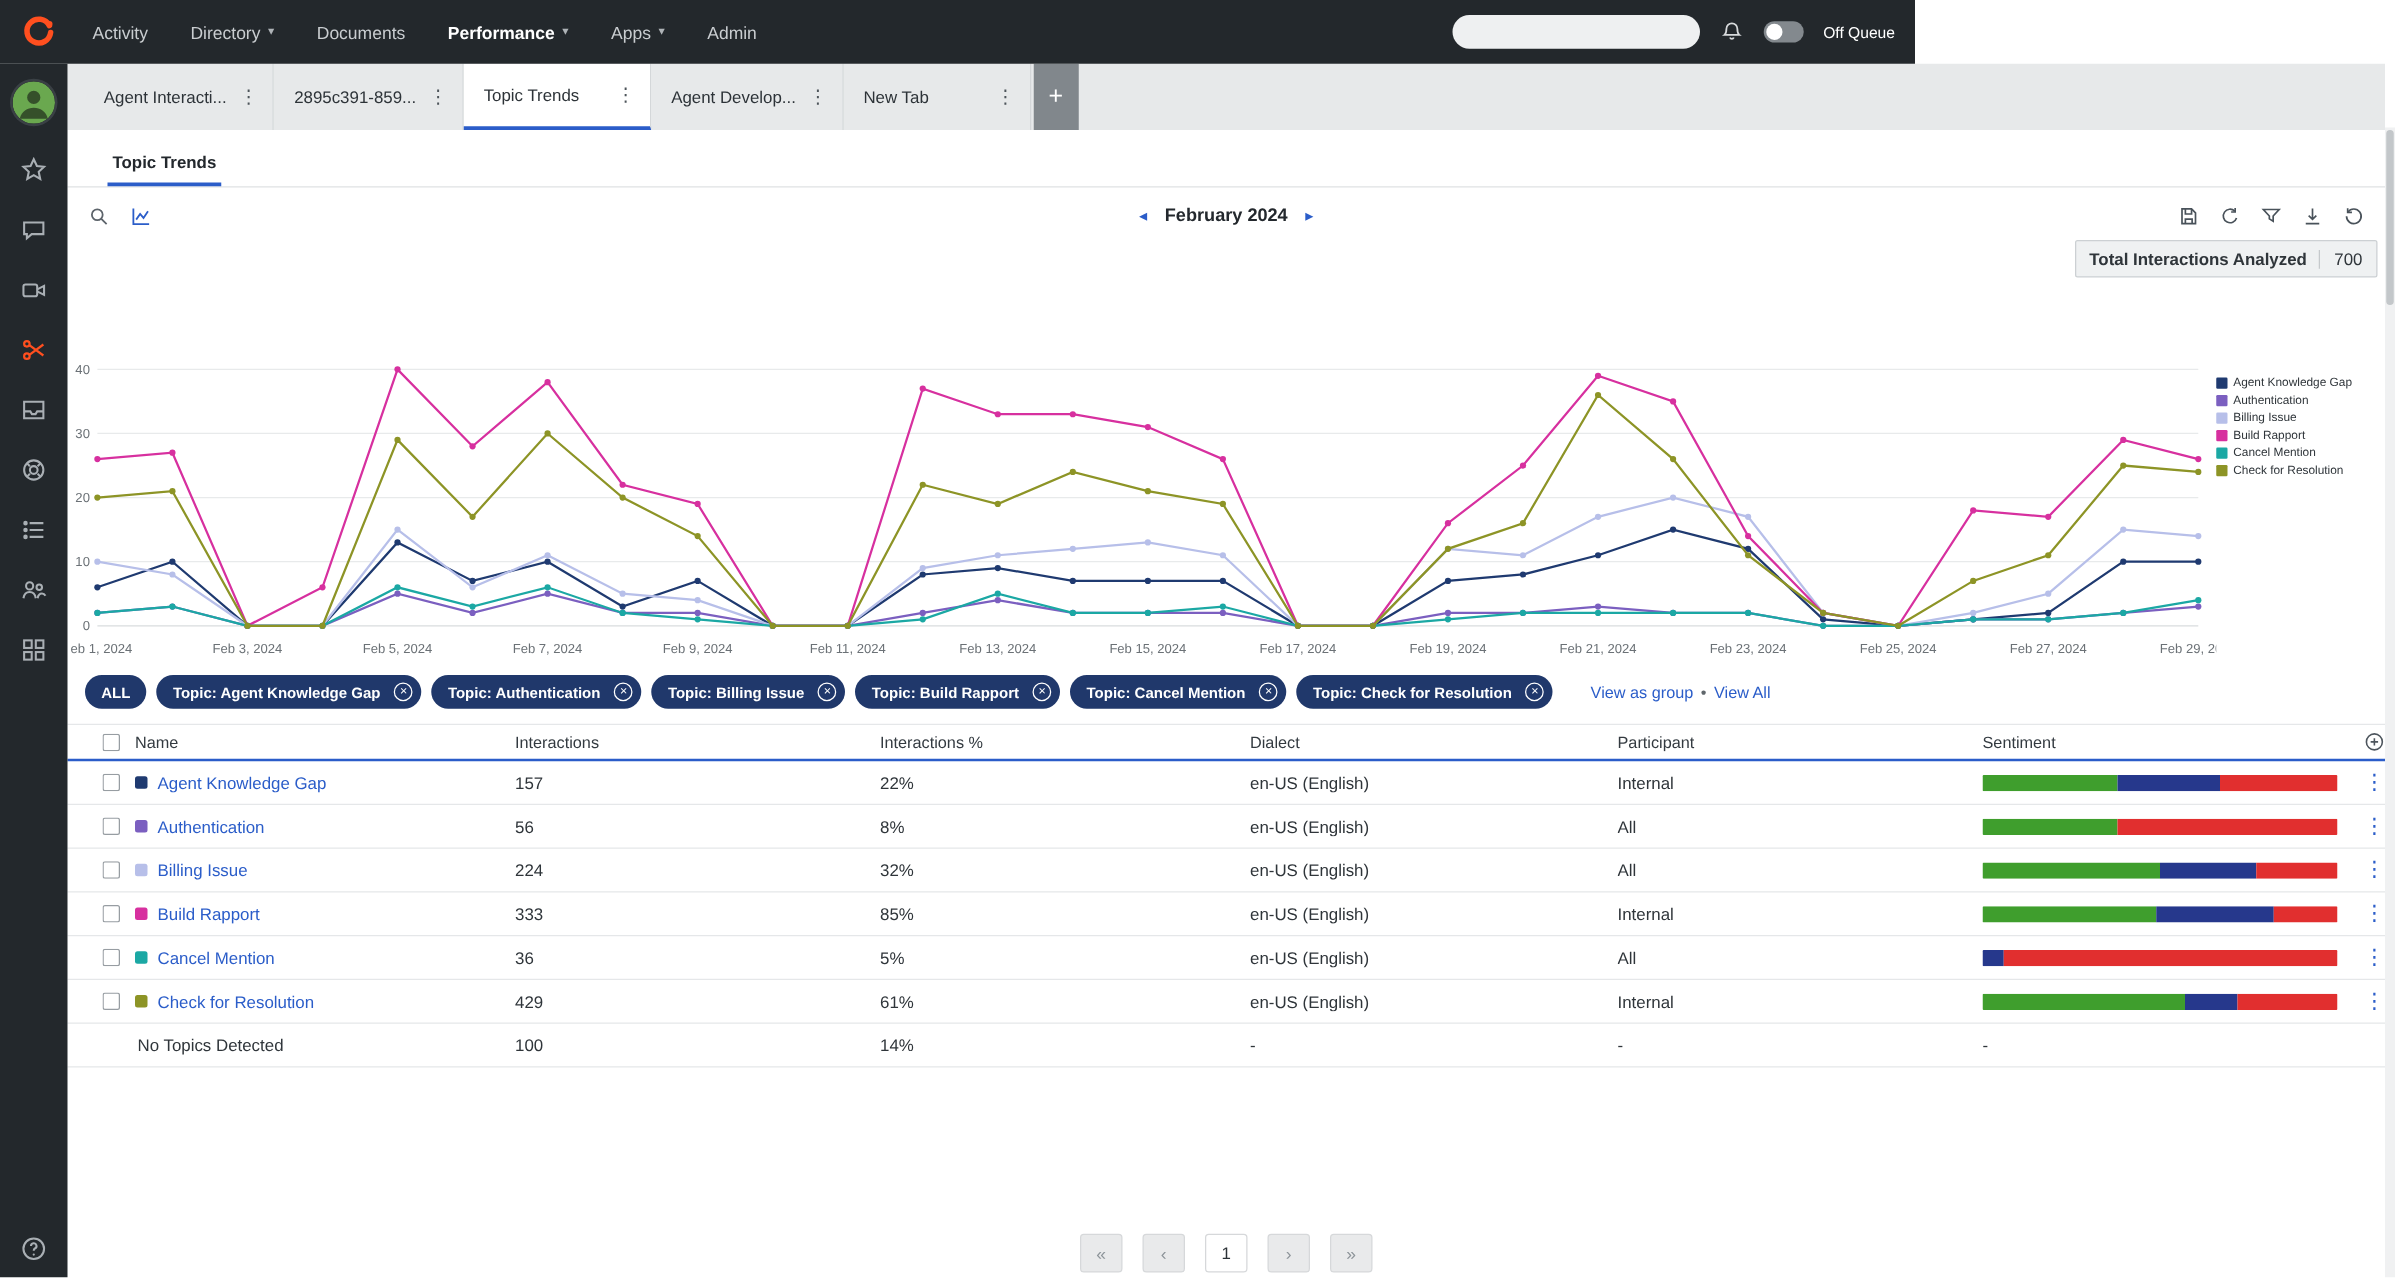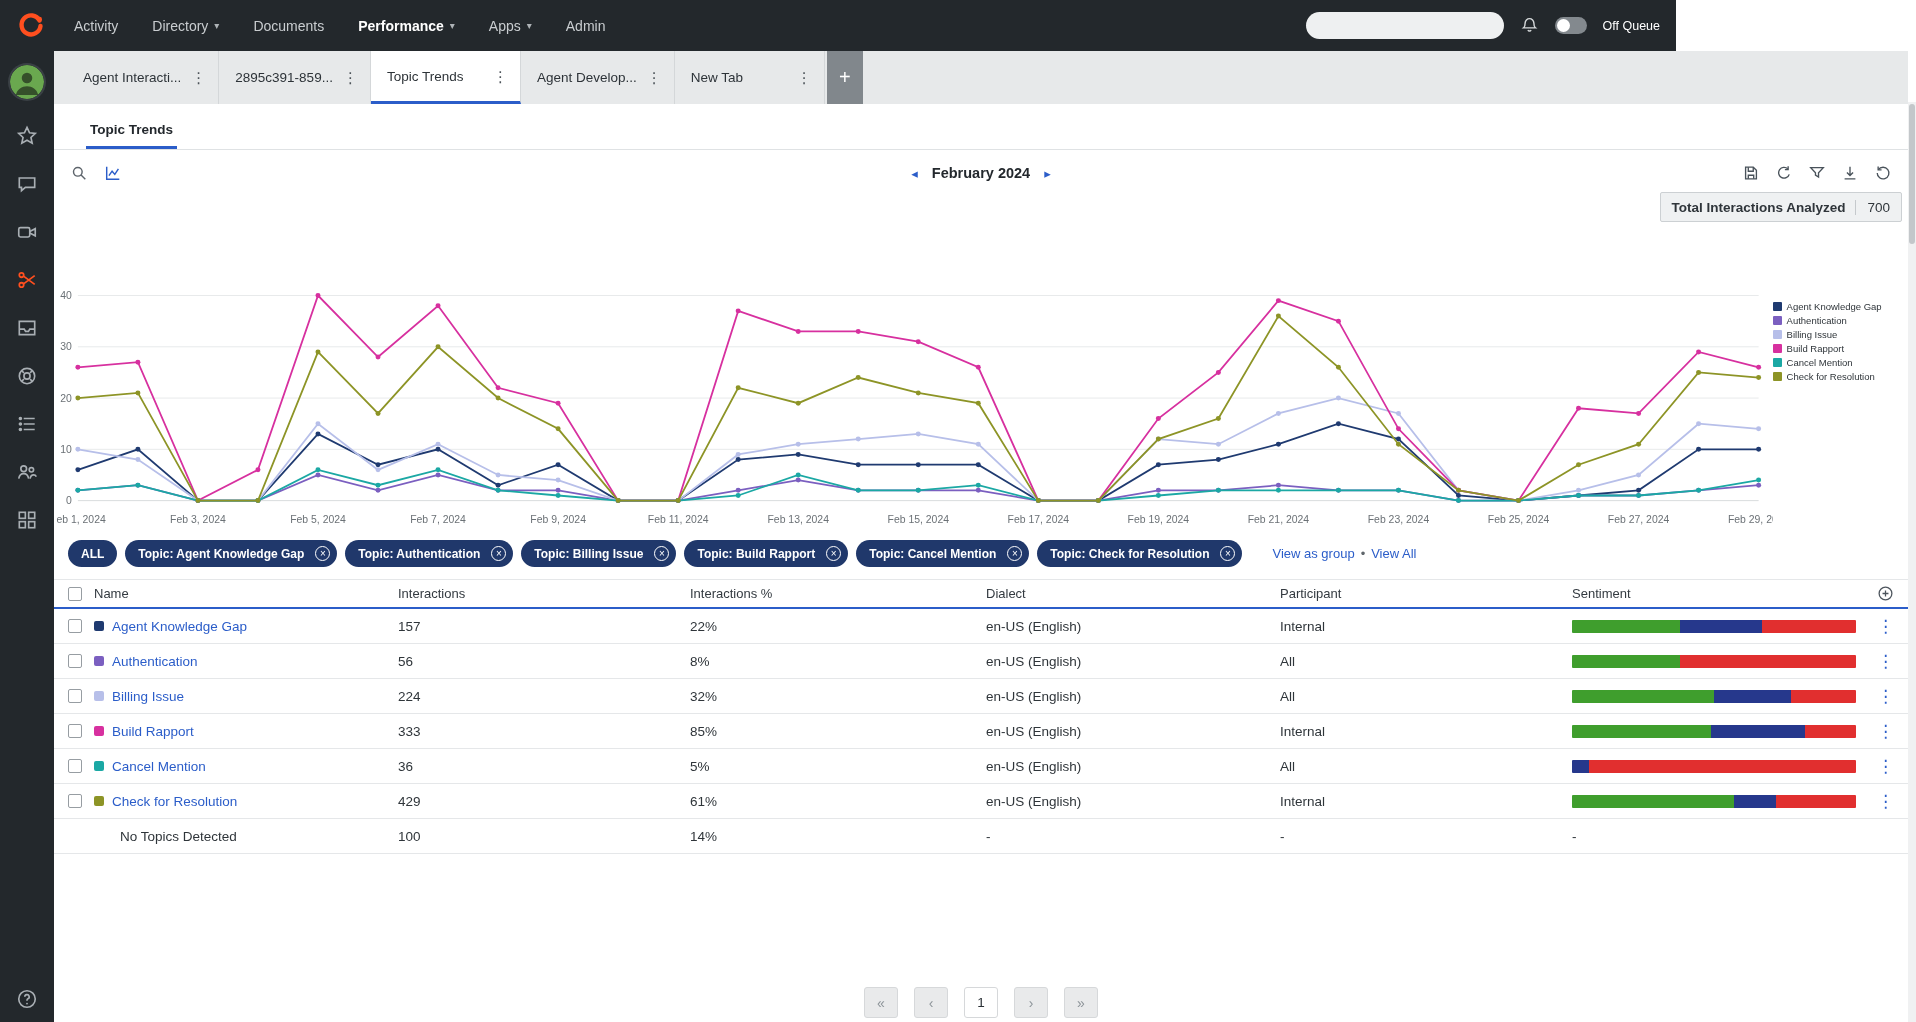--- a/index.html
+++ b/index.html
@@ -7,7 +7,7 @@
   body{font-family:"Liberation Sans","DejaVu Sans",sans-serif;background:#fff;color:#2f353a;position:relative;font-size:13.5px}
 
   
-  .topbar{position:absolute;top:0;left:0;width:1676px;height:51px;background:#23282c;display:flex;align-items:center;z-index:20;padding:0 16px}
+  .topbar{position:absolute;top:0;left:0;width:1532px;height:51px;background:#23282c;display:flex;align-items:center;z-index:20;padding:0 16px}
   .logo{width:30px;height:30px;display:flex;align-items:center;justify-content:center;margin-right:28px;cursor:pointer}
   .topnav{display:flex;align-items:center;gap:34px}
   .navitem{color:#c9cdd0;font-size:14px;display:flex;align-items:center;gap:6px;cursor:pointer}

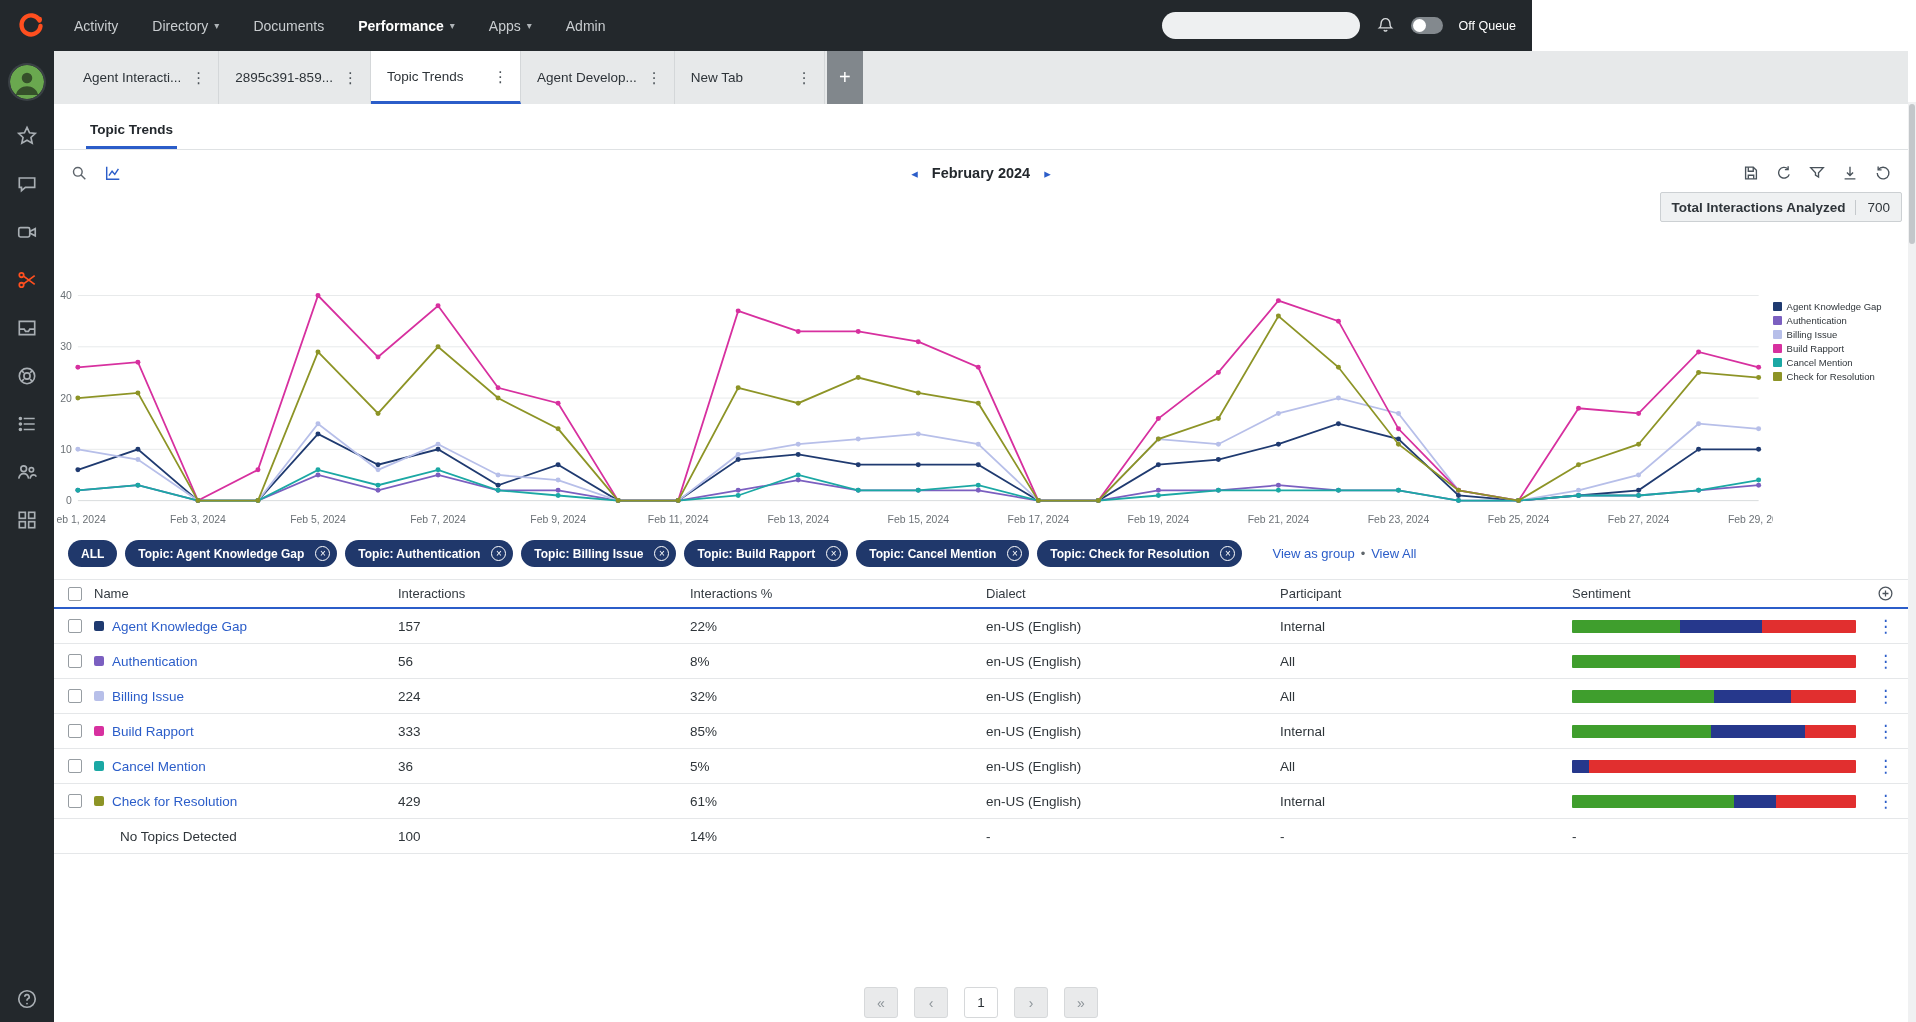--- a/index.html
+++ b/index.html
@@ -69,7 +69,7 @@
   .dot-sep{color:#5f666b}
 
   .topic-table{position:absolute;top:528px;left:0;right:8px}
-  .thead,.trow{display:grid;grid-template-columns:26px 304px 292px 296px 294px 292px 300px 22px;align-items:center;padding:0 14px}
+  .thead,.trow{display:grid;grid-template-columns:26px 304px 292px 296px 294px 292px 300px 22px;align-items:center;padding:0 28px}
   .thead{height:30px;border-top:1px solid #e5e7e9;border-bottom:2px solid #2b5dc9;font-size:13px;color:#333a40}
   .trow{height:35px;border-bottom:1px solid #e5e7e9;font-size:13.5px}
   .checkbox{width:14px;height:14px;border:1px solid #979da2;border-radius:2px;background:#fff;display:inline-block;cursor:pointer}

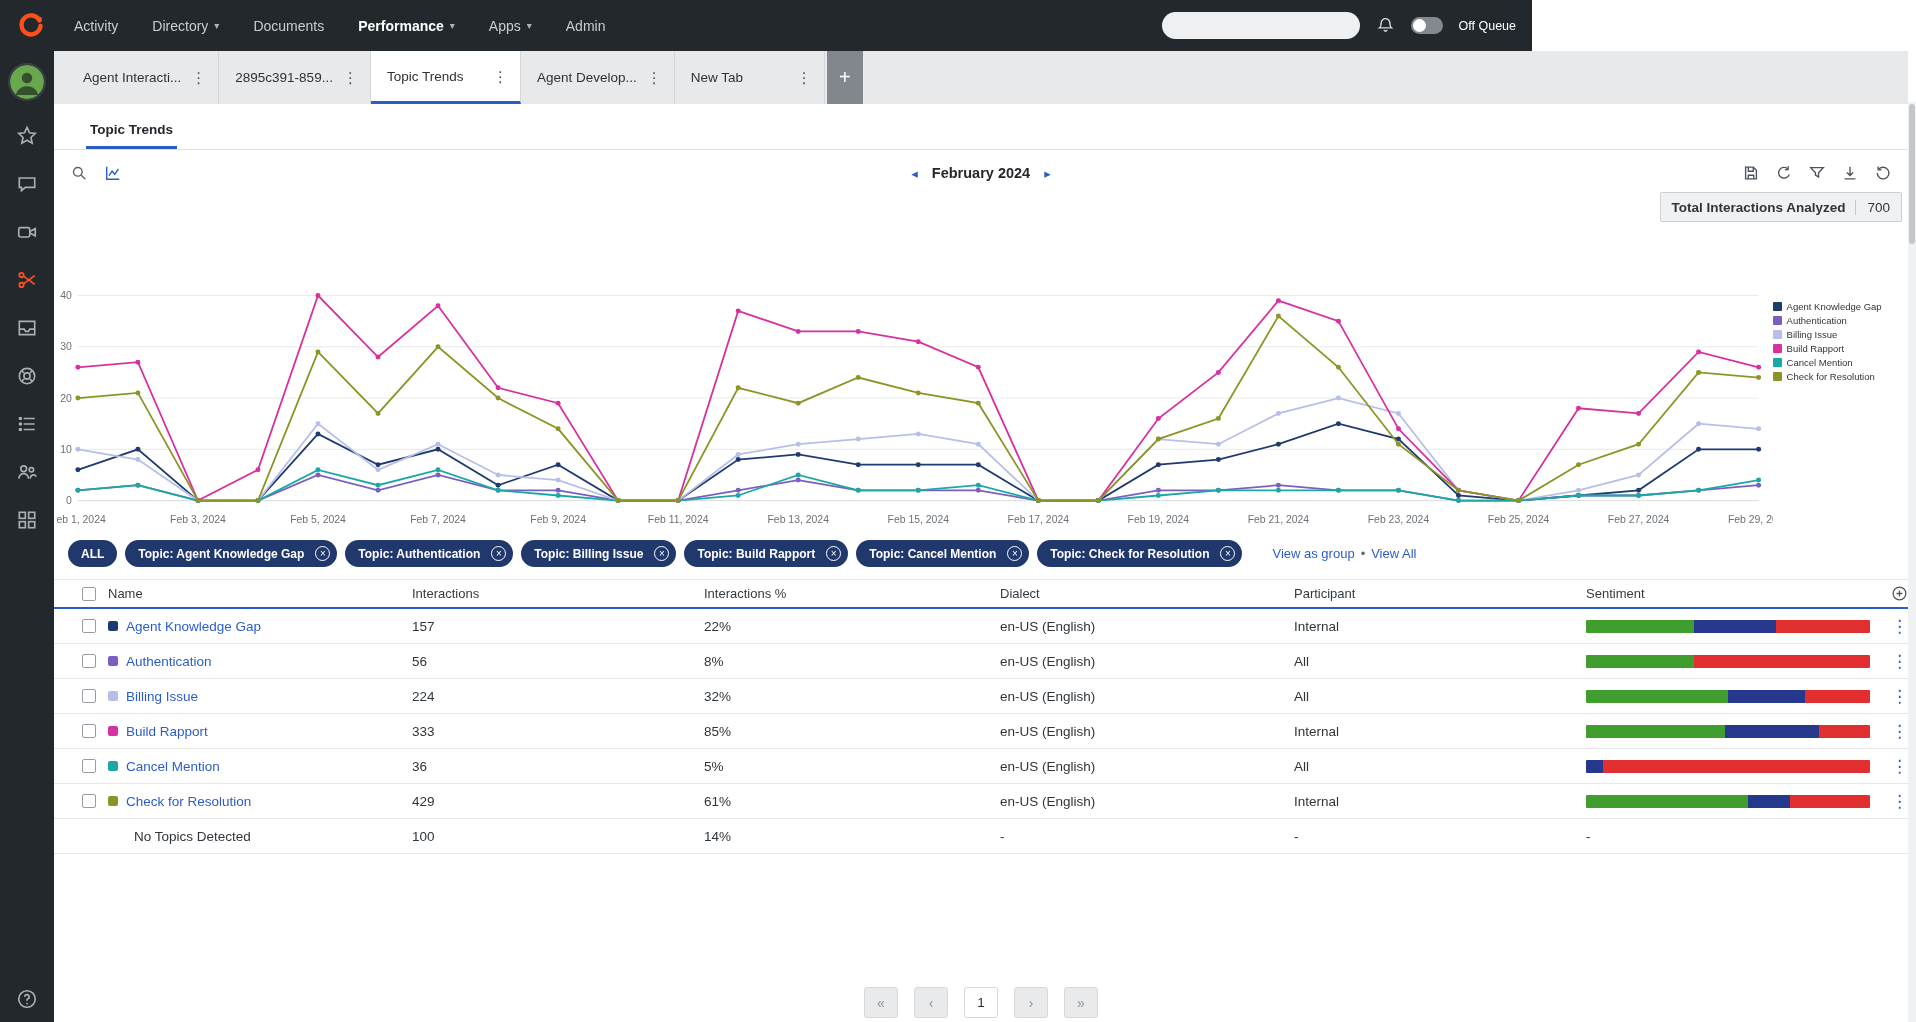--- a/index.html
+++ b/index.html
@@ -76,7 +76,7 @@
   .cell{display:flex;align-items:center;gap:8px;overflow:hidden}
   .swatch{width:10px;height:10px;border-radius:2px;flex:0 0 auto}
   .name-link{color:#2b5dc9;cursor:pointer;white-space:nowrap}
-  .name-plain{color:#2f353a;margin-left:26px;white-space:nowrap}
+  .name-plain{color:#2f353a;margin-left:2px;white-space:nowrap}
   .sentbar{width:284px;height:13px;display:flex;overflow:hidden;border-radius:1px}
   .sentbar span{height:100%;display:block}
   .row-kebab{color:#2b5dc9;font-size:17px;cursor:pointer}

